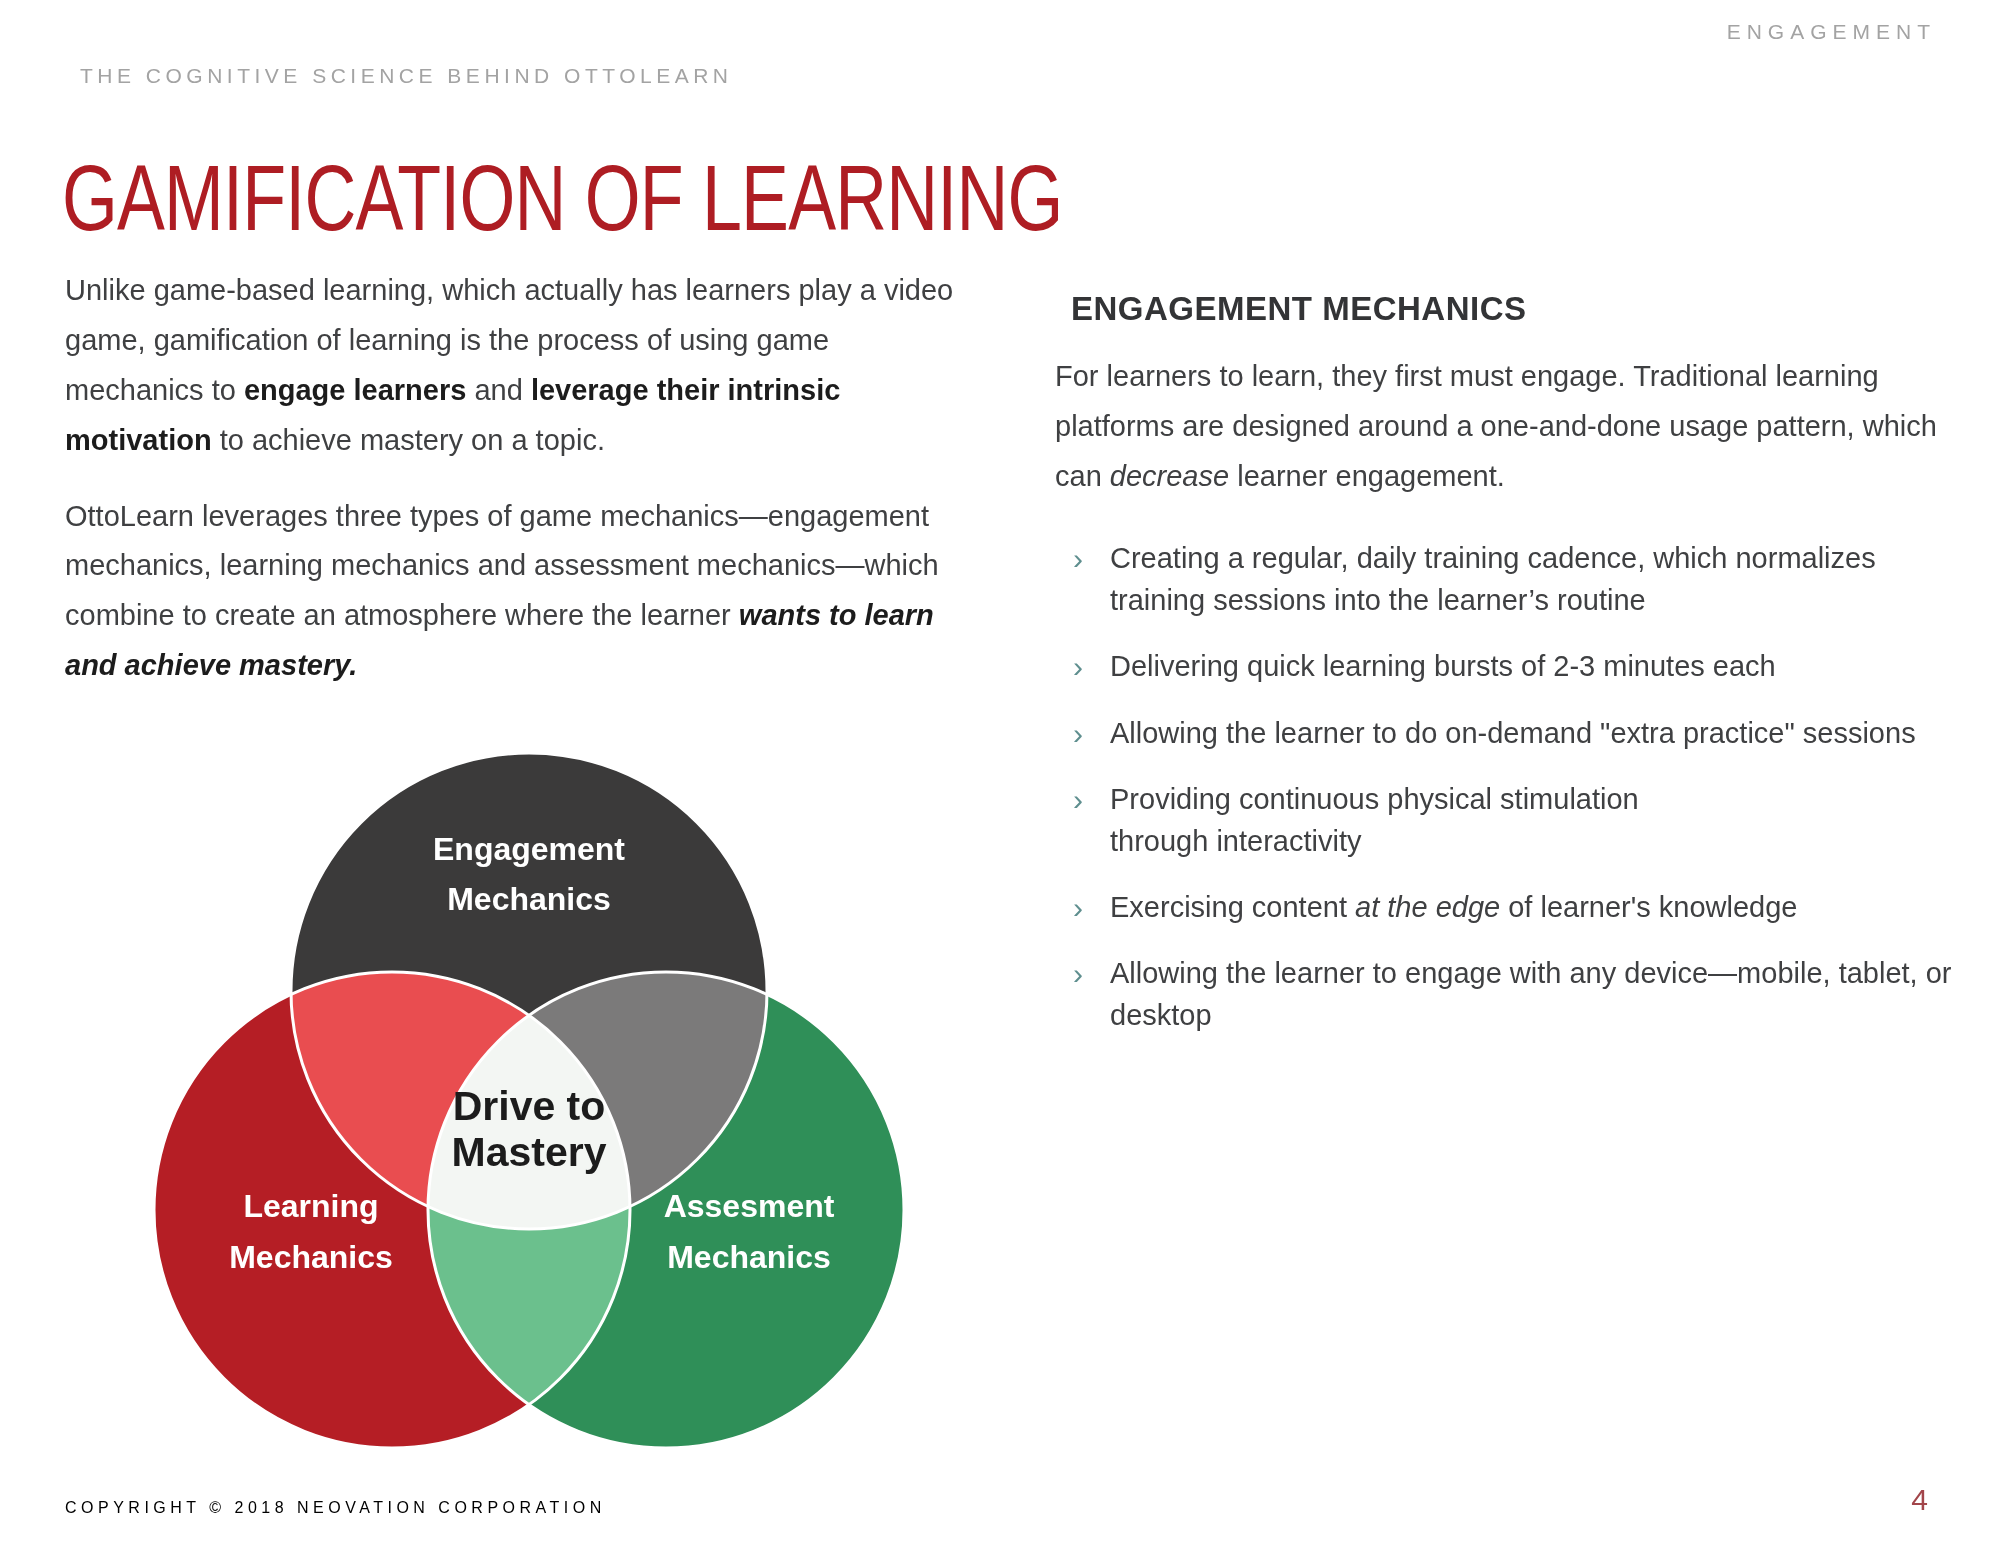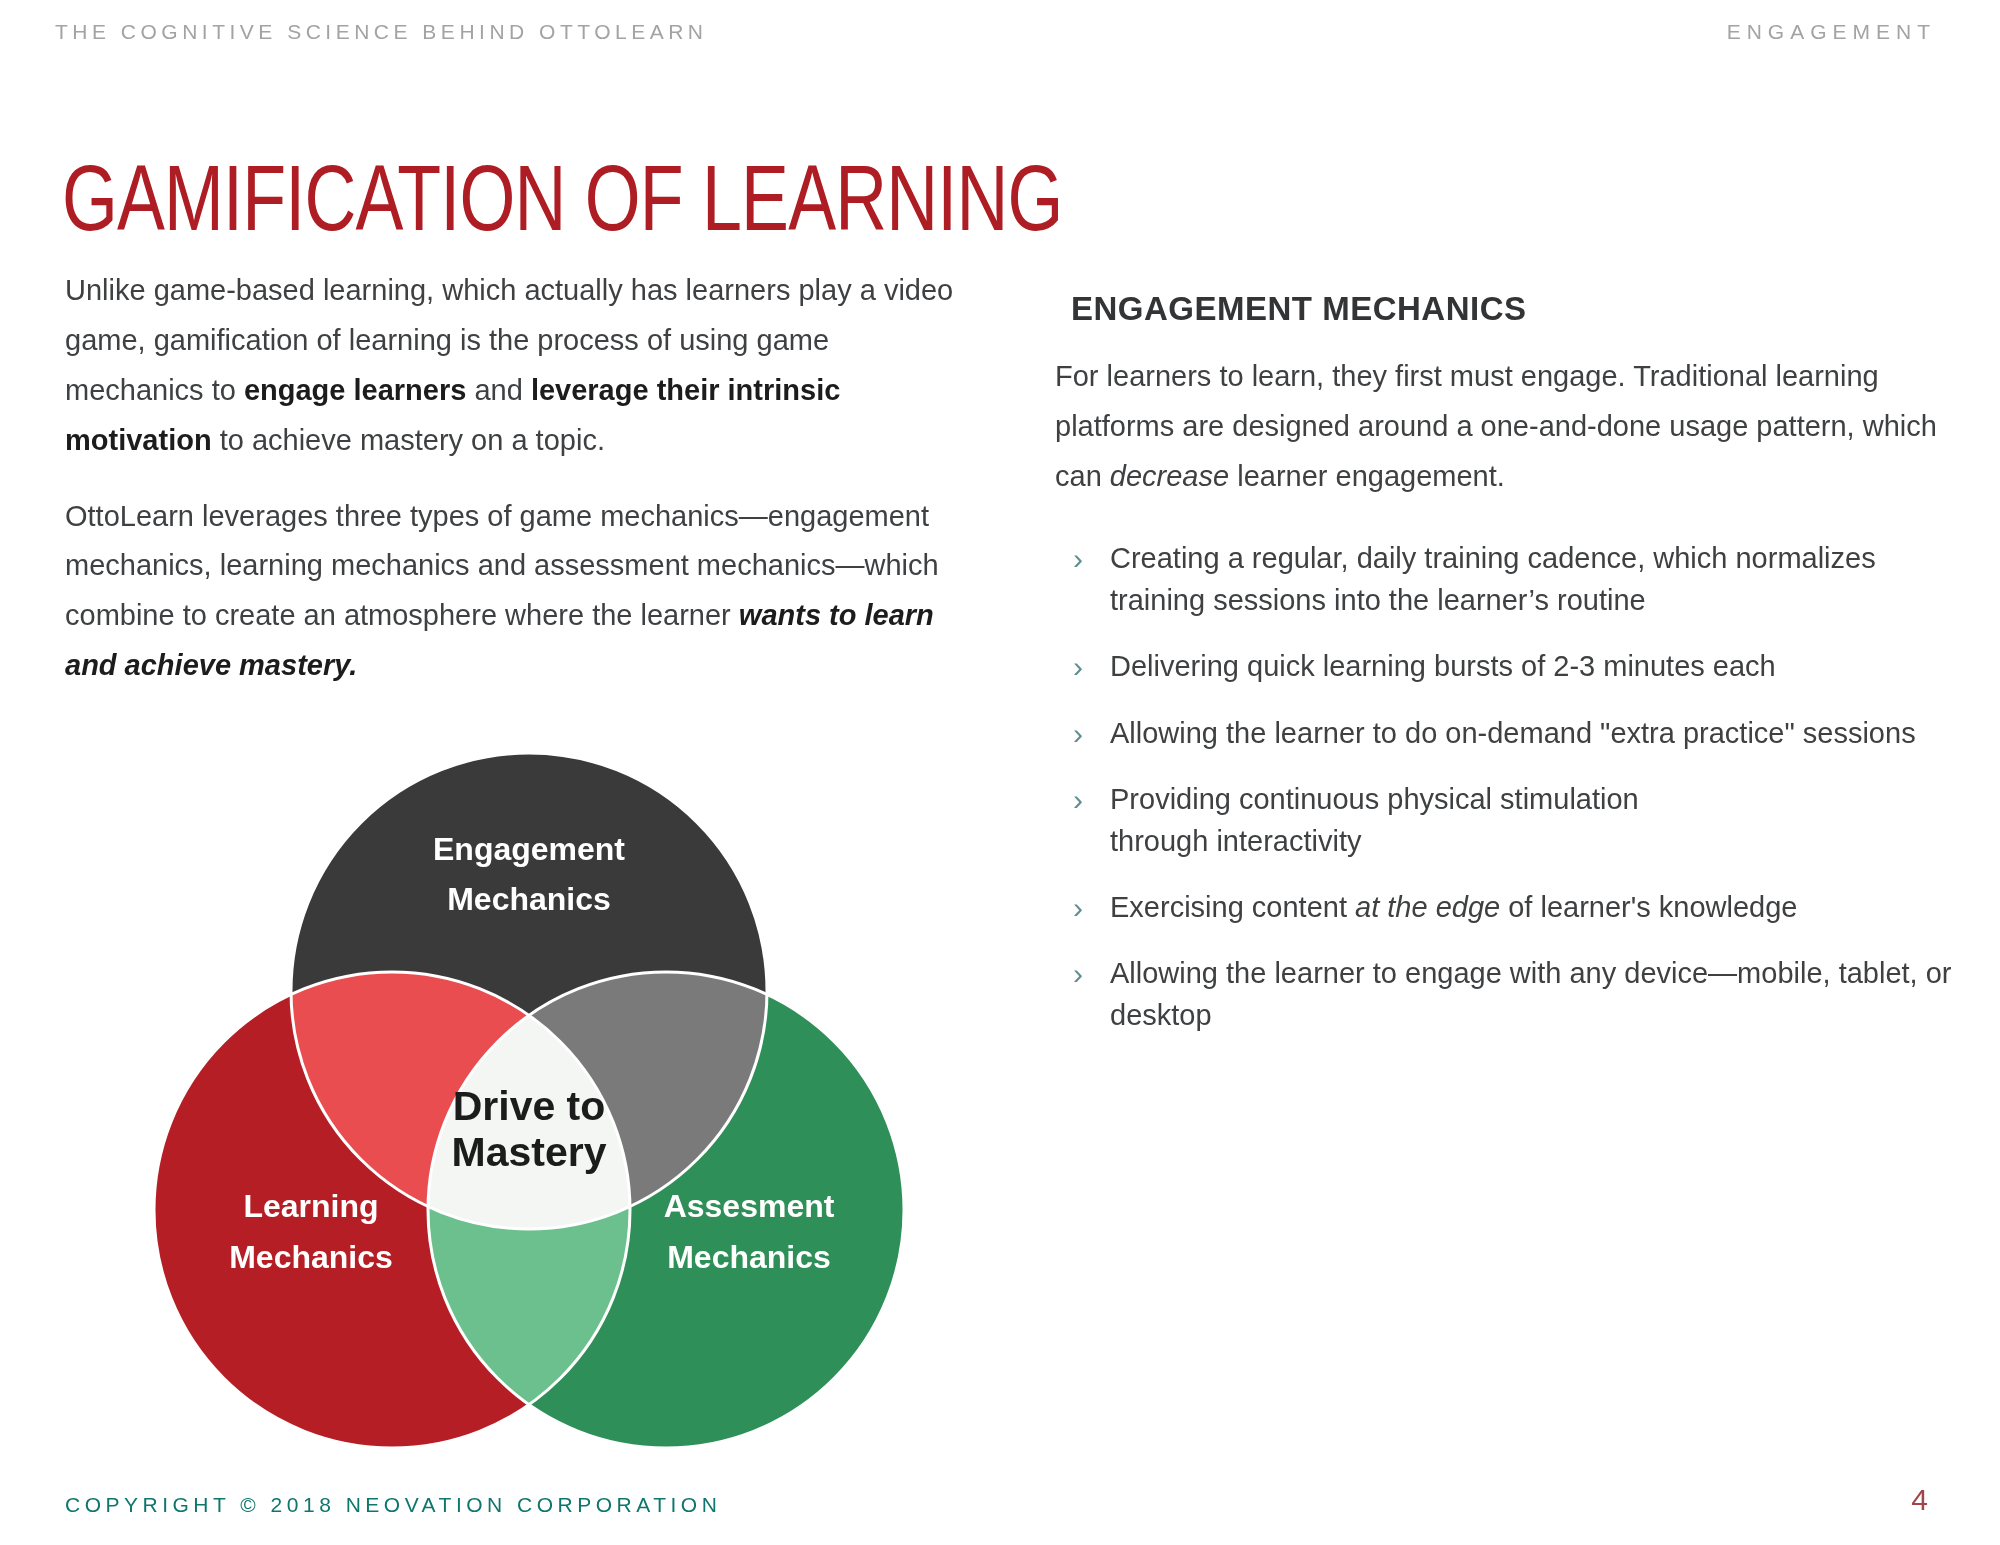--- a/index.html
+++ b/index.html
@@ -7,7 +7,7 @@
   .page{position:relative;width:2000px;height:1545px;background:#ffffff;overflow:hidden;}
 
   .hdr{position:absolute;top:20px;font-size:21px;letter-spacing:4.5px;color:#a3a3a3;font-weight:400;}
-  .hdr-left{left:55px;}
+  .hdr-left{left:80px;margin-top:44px;}
   .hdr-right{right:64px;letter-spacing:6px;}
 
   .title{position:absolute;left:62px;top:152px;margin:0;font-size:92px;font-weight:400;color:#ae1d23;

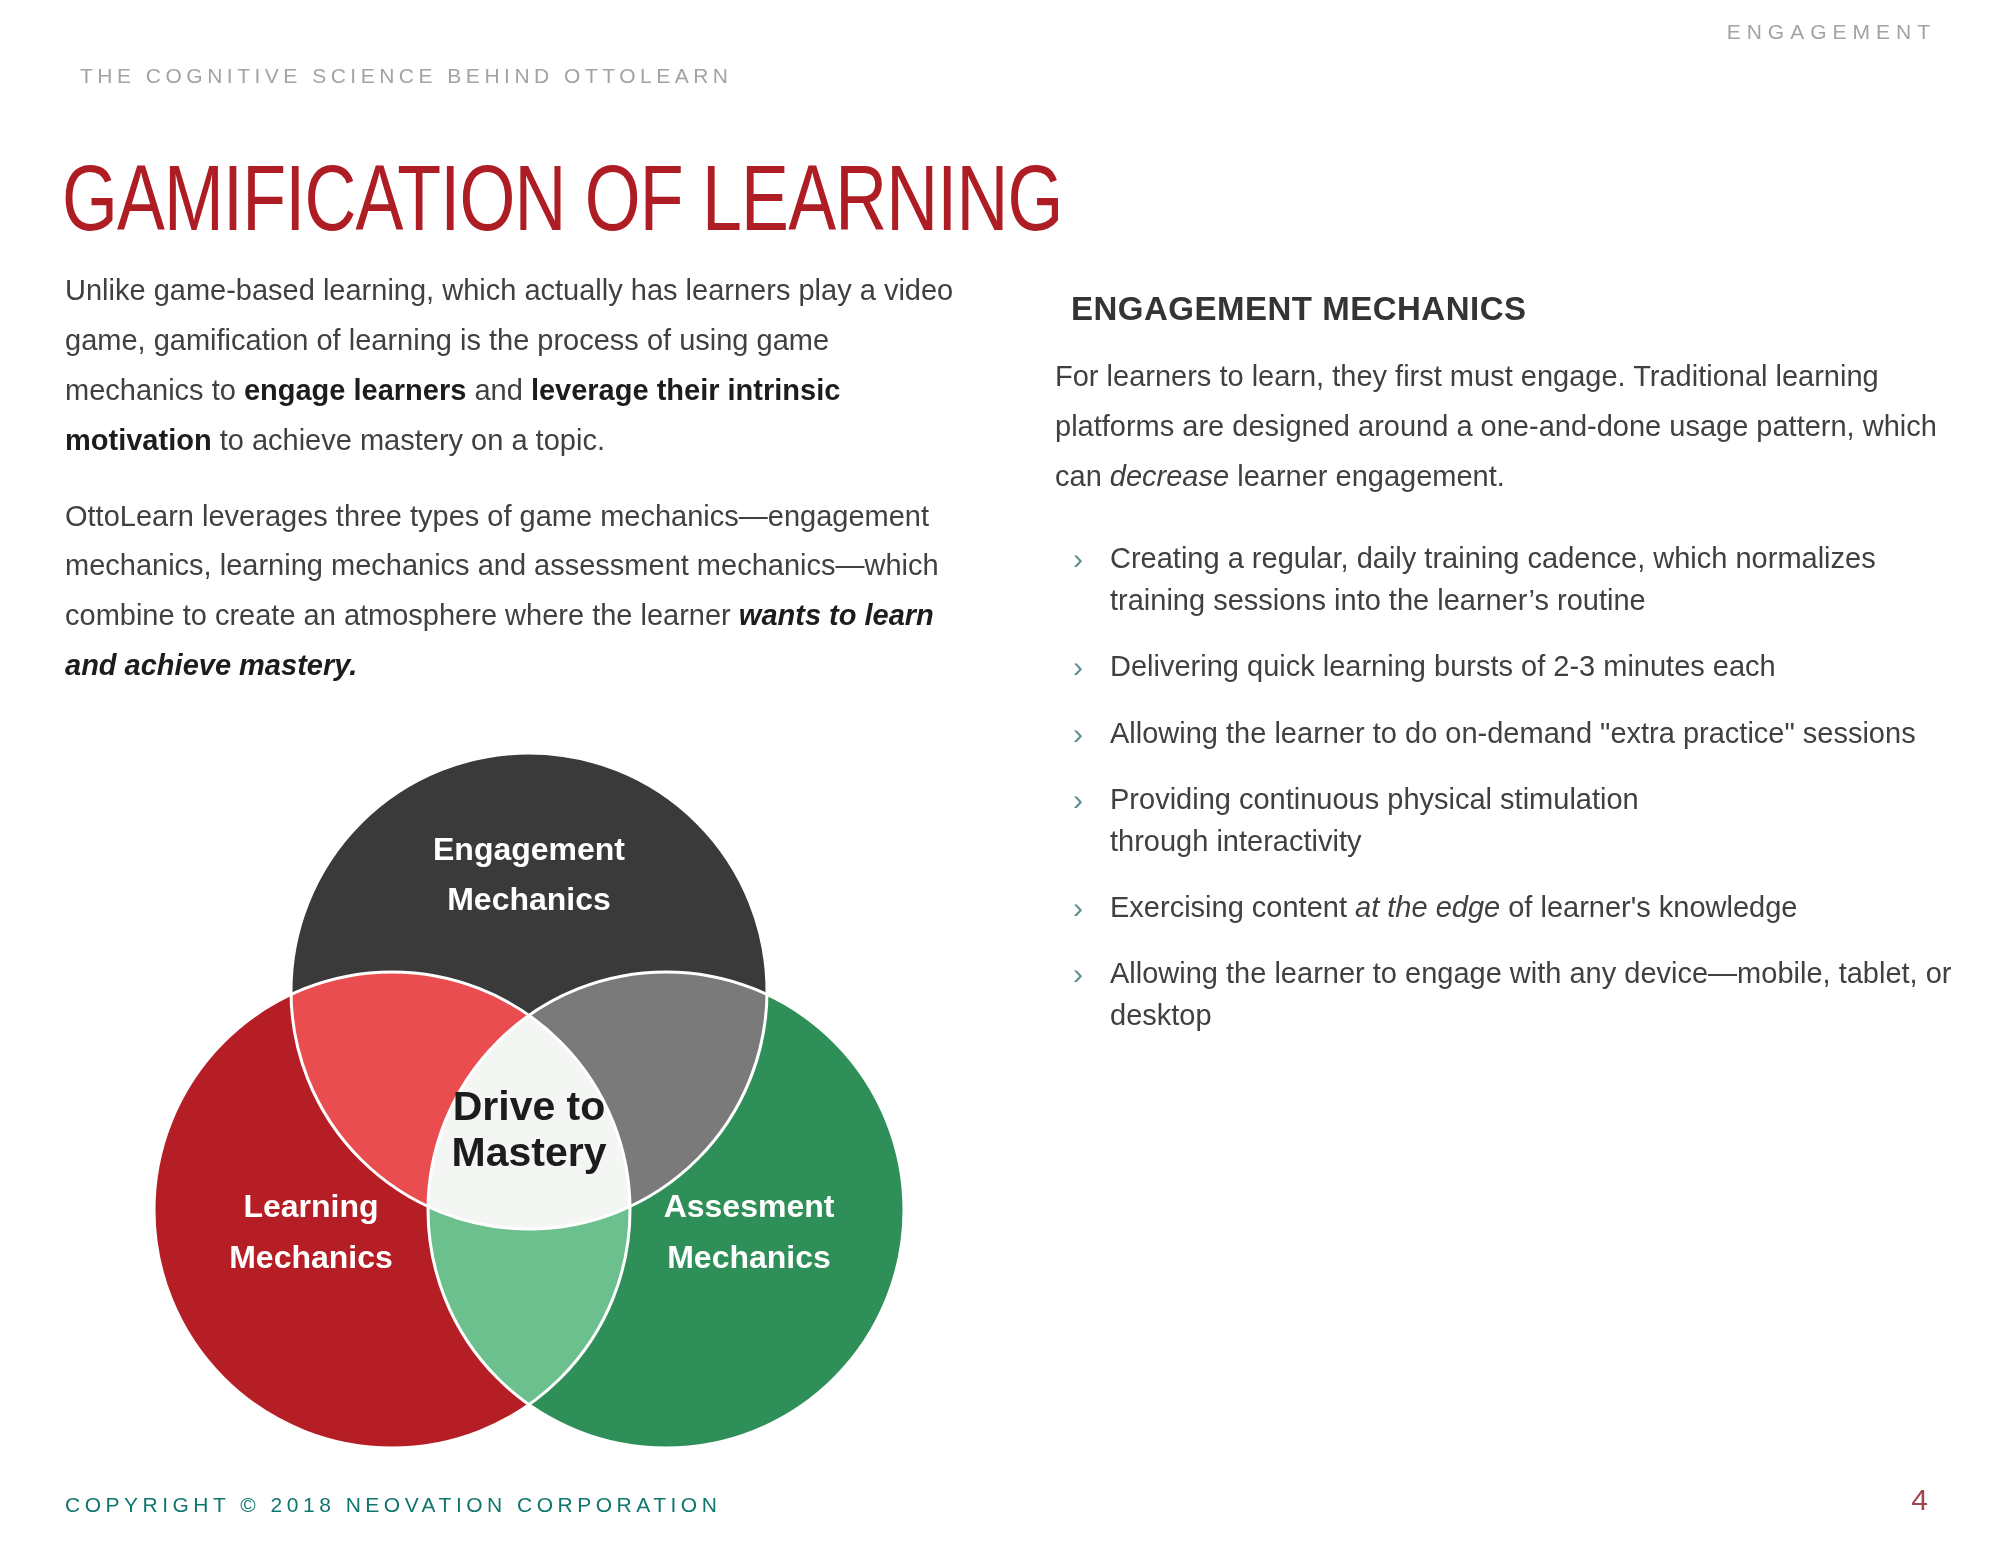--- a/index.html
+++ b/index.html
@@ -33,7 +33,7 @@
   .venn-label{font-family:"Liberation Sans","DejaVu Sans",sans-serif;font-size:32px;font-weight:700;text-anchor:middle;}
   .venn-center-label{font-family:"Liberation Sans","DejaVu Sans",sans-serif;font-size:41px;font-weight:700;text-anchor:middle;fill:#1c1c1c;}
 
-  .ftr{position:absolute;bottom:28px;font-size:21px;letter-spacing:4.5px;color:#0f766e;}
+  .ftr{position:absolute;bottom:28px;font-size:16px;letter-spacing:4.5px;color:#000000;}
   .ftr-left{left:65px;}
   .page-num{position:absolute;right:72px;bottom:28px;font-size:30px;letter-spacing:0;color:#a2454a;}
 </style>

